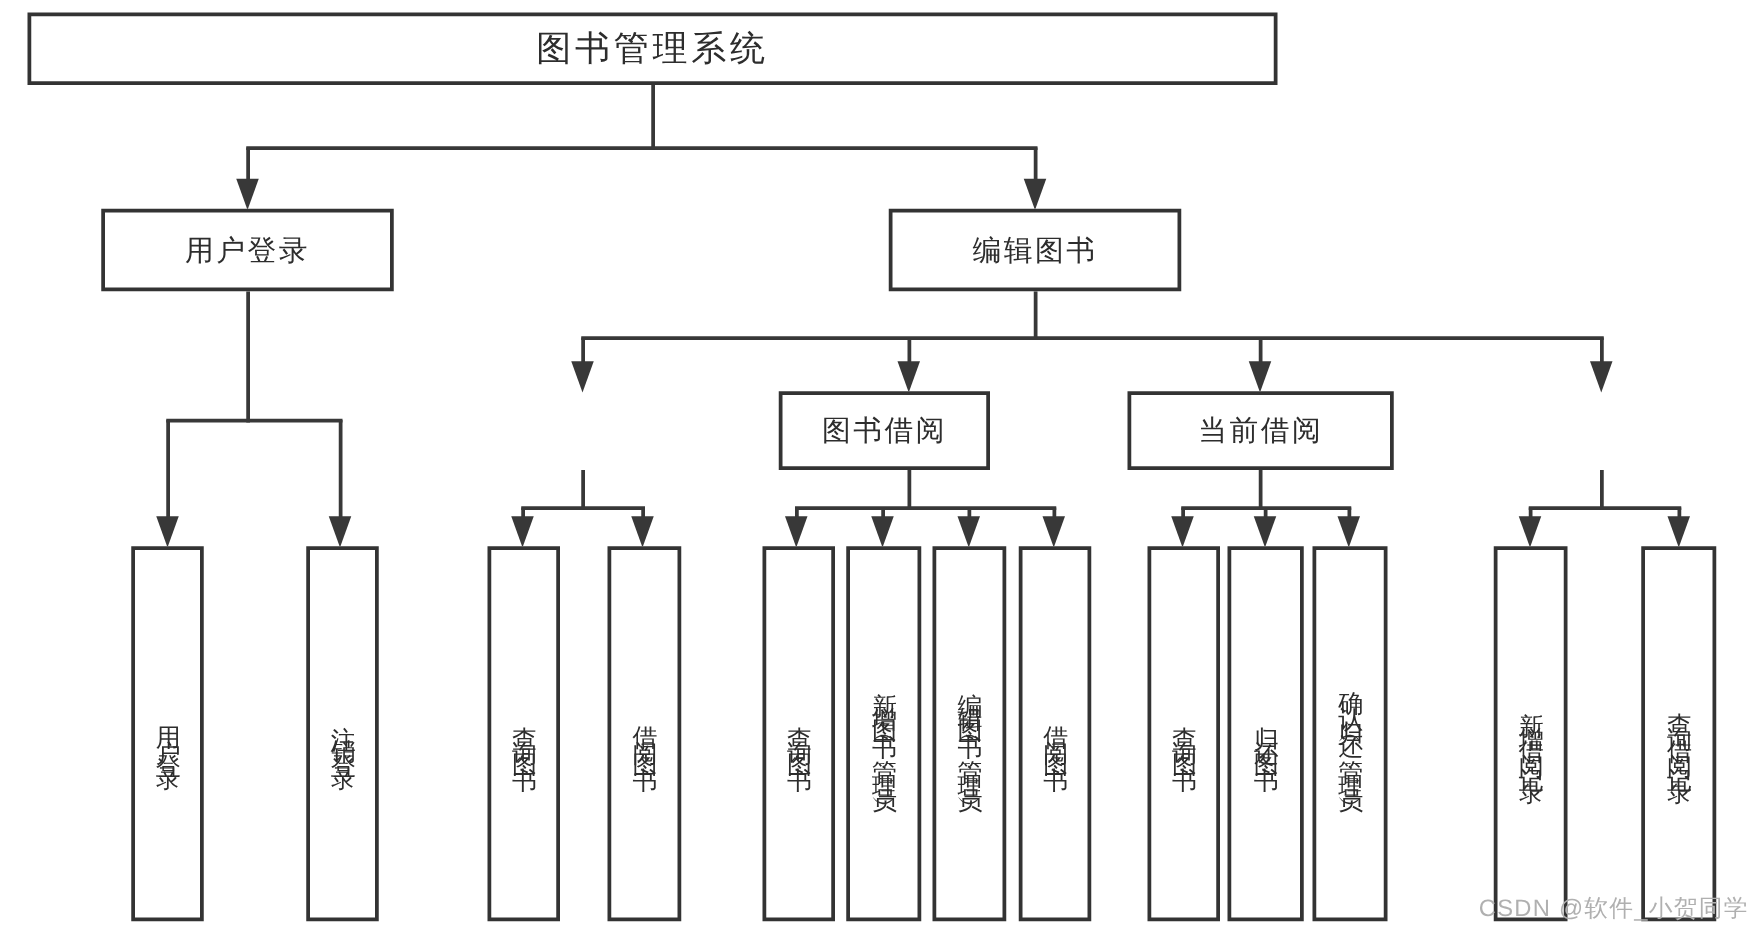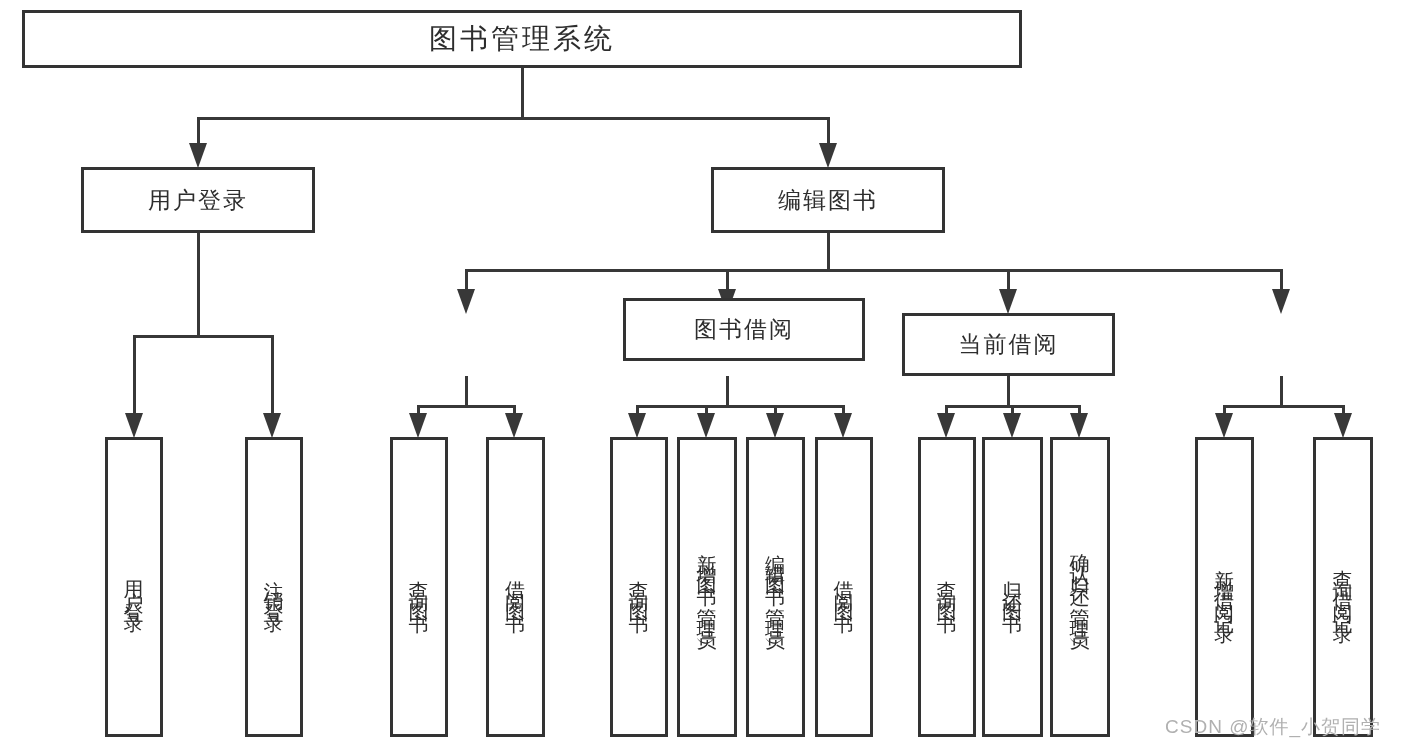--- a/index.html
+++ b/index.html
@@ -46,7 +46,7 @@
     <span>编辑图书</span>
   </div>
 
-  <div class="box hbox" style="left:623px;top:298px;width:242px;height:63px;justify-content:center;">
+  <div class="box hbox" style="left:623px;top:313px;width:169px;height:63px;justify-content:center;">
     <span>图书借阅</span>
   </div>
   <div class="box hbox" style="left:902px;top:313px;width:213px;height:63px;justify-content:center;">

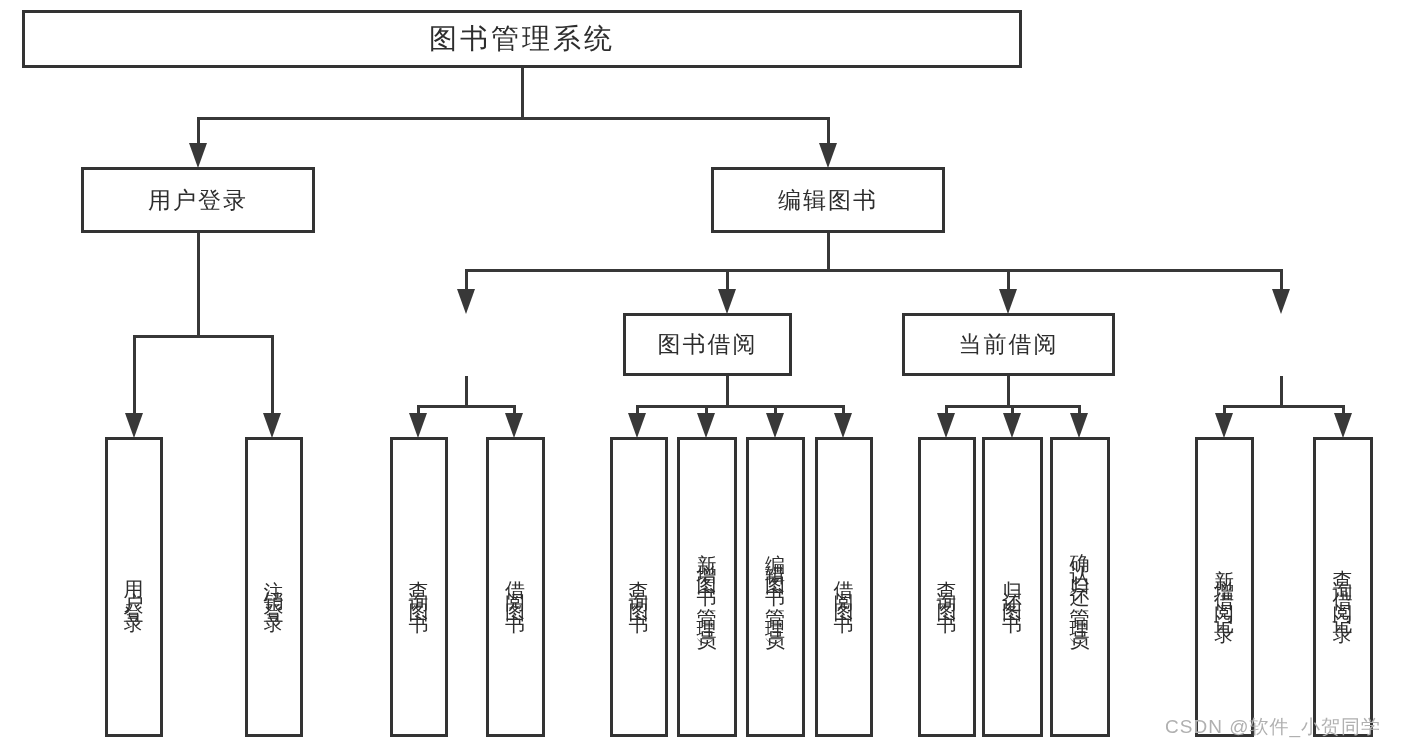--- a/index.html
+++ b/index.html
@@ -26,7 +26,7 @@
     border-top:25px solid #383838;
   }
   .watermark{
-    position:absolute;top:714px;right:24px;z-index:5;
+    position:absolute;top:714px;right:6px;z-index:5;
     font-size:19px;color:#b0b0b0;letter-spacing:1px;white-space:nowrap;
   }
 </style>

